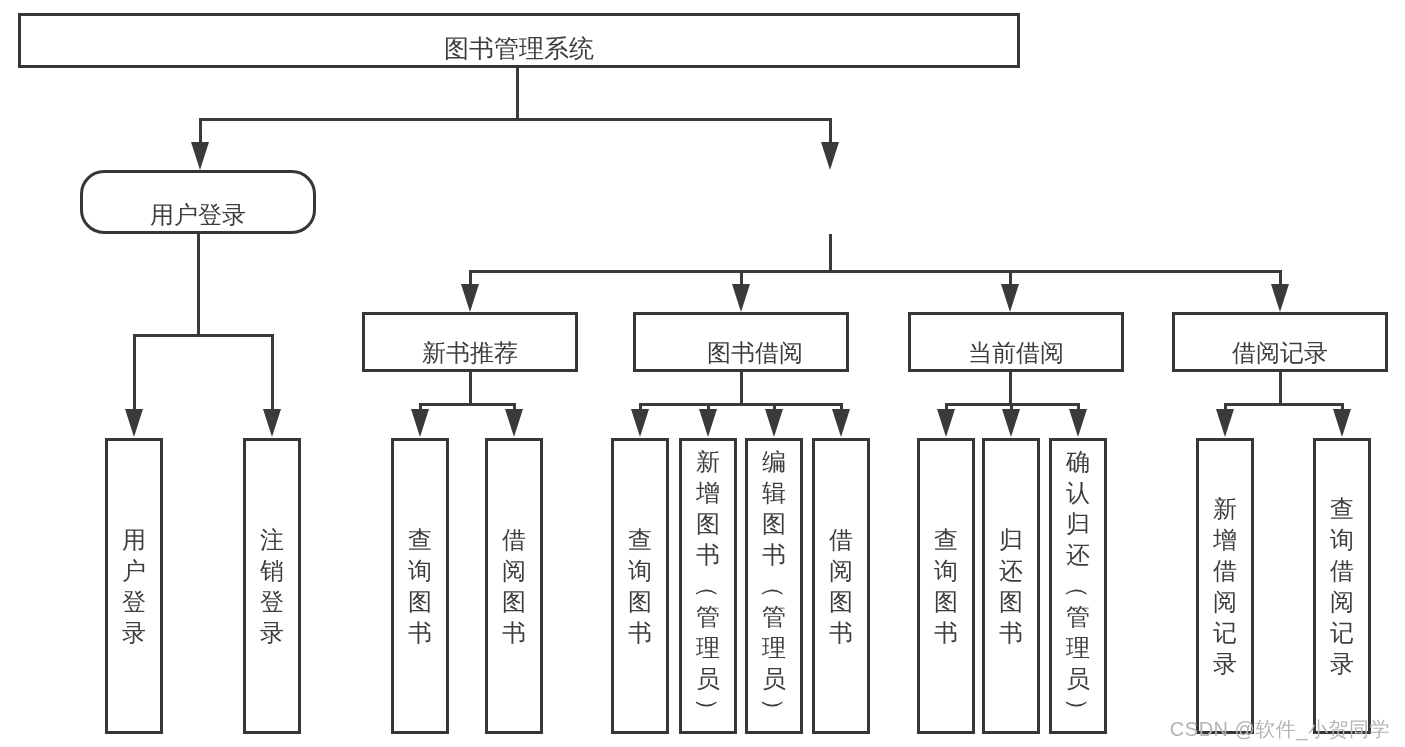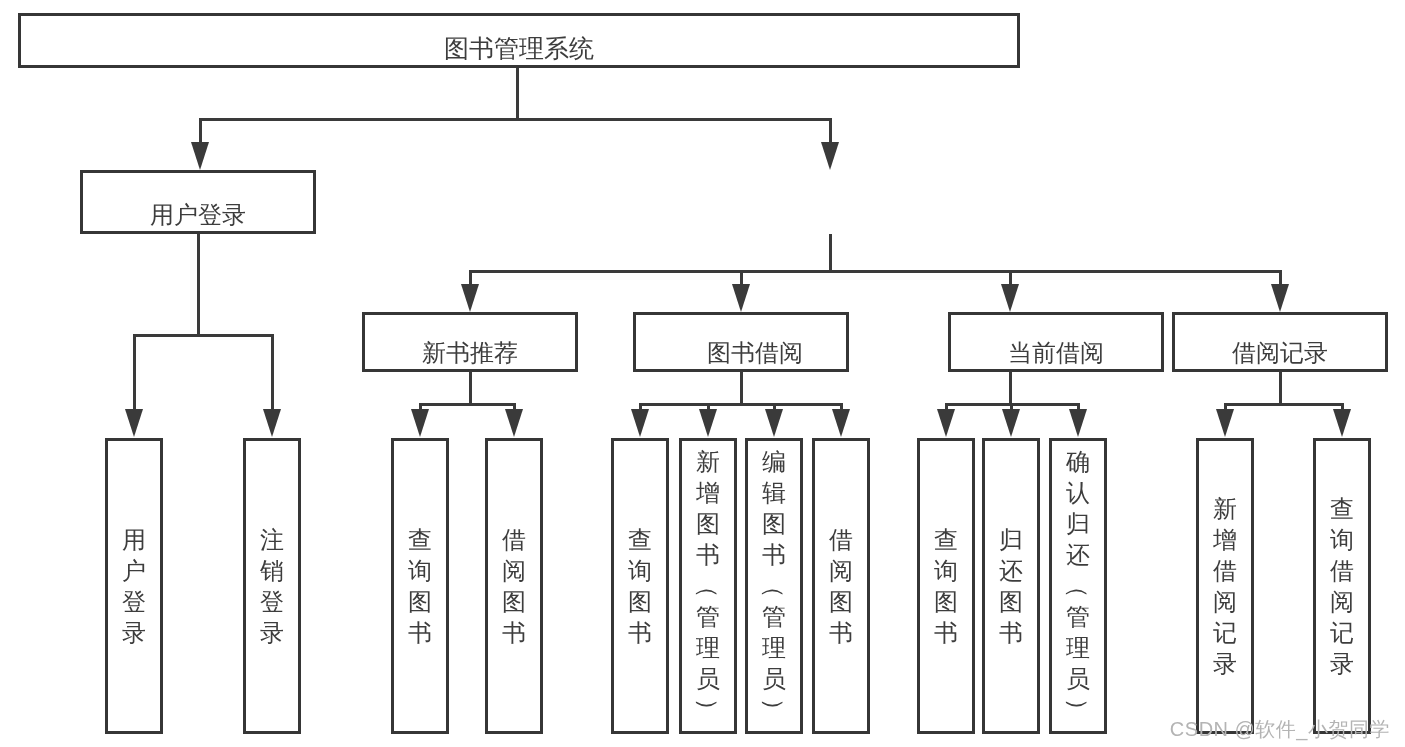--- a/index.html
+++ b/index.html
@@ -16,7 +16,7 @@
     color:#3d3d3d; white-space:nowrap;
   }
   .root { left:18px;  top:13px;  width:1002px; height:55px; font-size:25px; }
-  .lvl2 { top:170px; width:236px; height:64px; font-size:24px; }
+  .lvl2 { top:170px; width:236px; height:64px; font-size:24px;border-radius:24px; }
   .lvl3 { top:312px; width:216px; height:60px; font-size:24px; }
 
   .leaf {

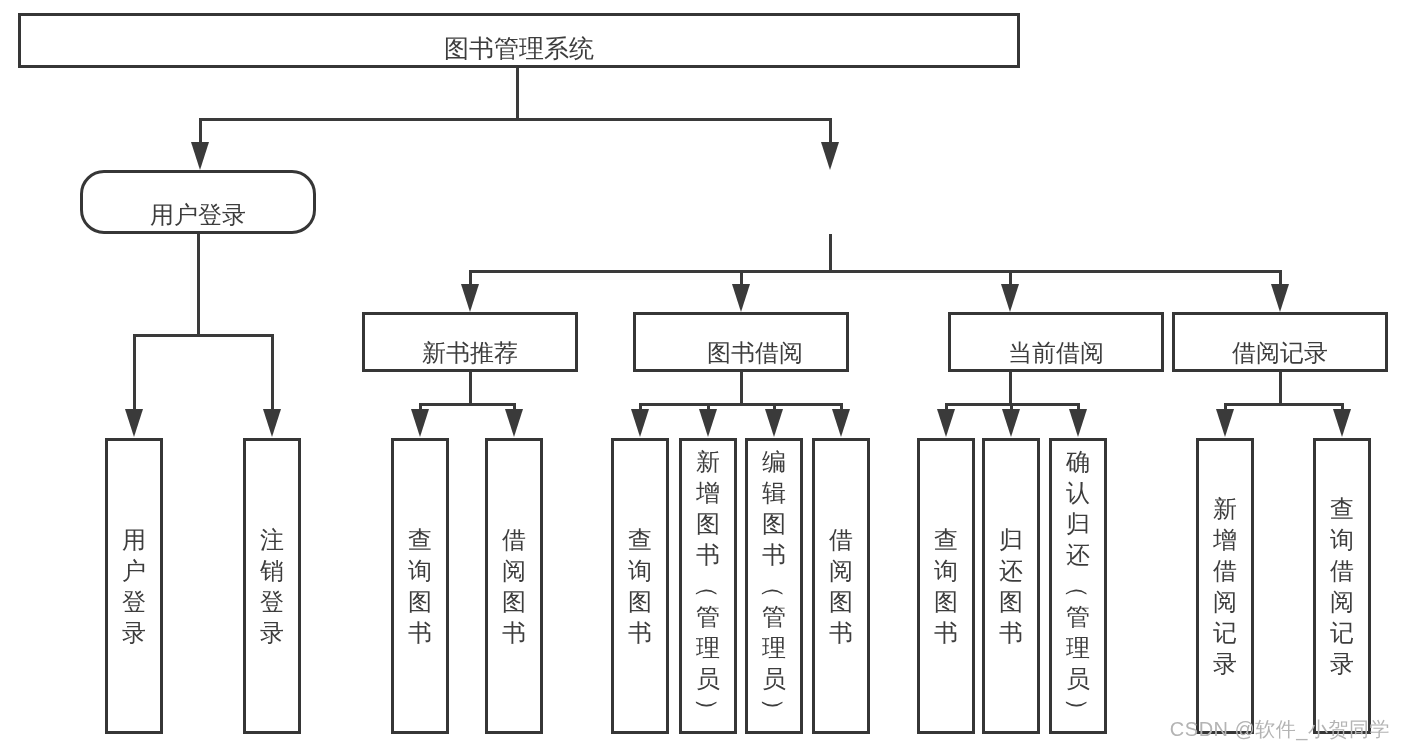--- a/index.html
+++ b/index.html
@@ -88,7 +88,7 @@
   <div class="box lvl3" style="left:633px;padding-left:28px;">
     <span>图书借阅</span>
   </div>
-  <div class="box lvl3" style="left:948px;">
+  <div class="box lvl3" style="left:908px;">
     <span>当前借阅</span>
   </div>
   <div class="box lvl3" style="left:1172px;">

